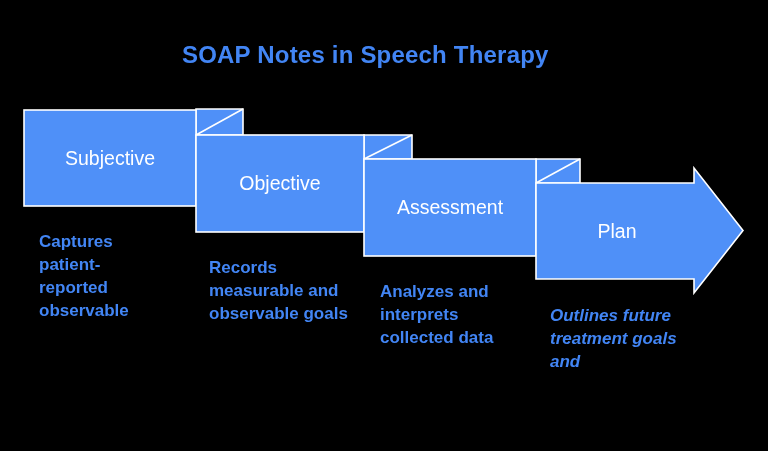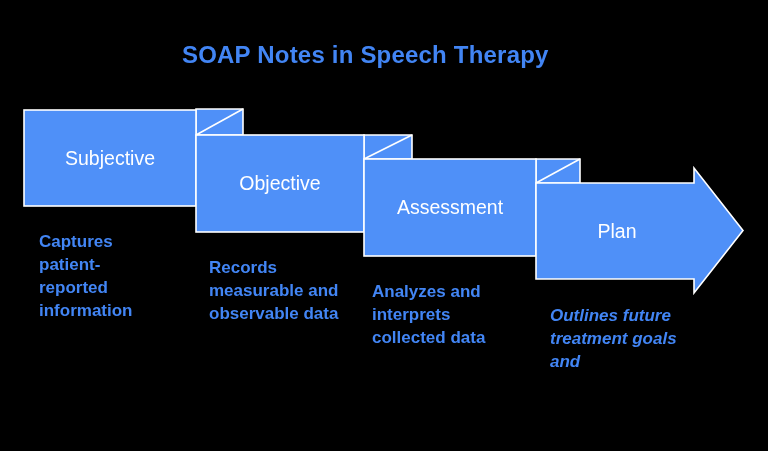--- a/index.html
+++ b/index.html
@@ -96,7 +96,7 @@
   <div class="desc desc-1">Captures
 patient-
 reported
-information</div>
+observable</div>
 
   <div class="desc desc-2">Records
 measurable and

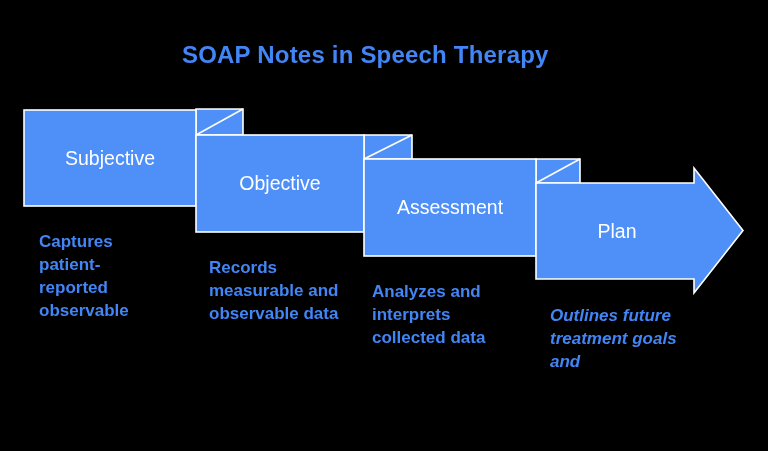--- a/index.html
+++ b/index.html
@@ -100,7 +100,7 @@
 
   <div class="desc desc-2">Records
 measurable and
-observable data</div>
+observable goals</div>
 
   <div class="desc desc-3">Analyzes and
 interprets

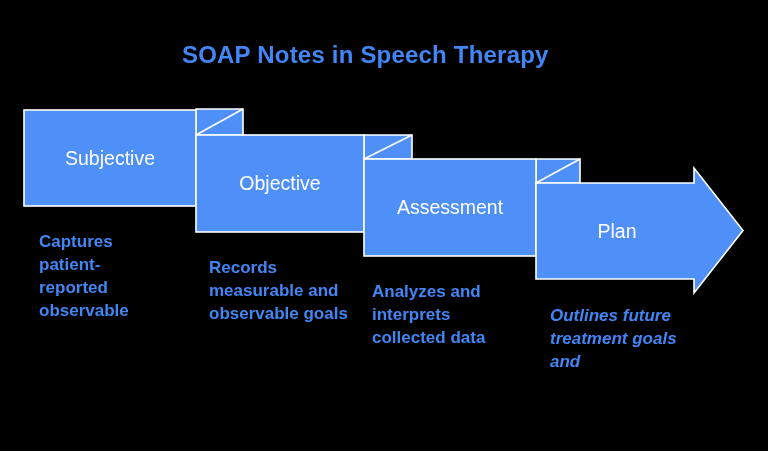--- a/index.html
+++ b/index.html
@@ -57,7 +57,7 @@
   }
   .desc-1 { left: 39px;  top: 230px; }
   .desc-2 { left: 209px; top: 256px; }
-  .desc-3 { left: 372px; top: 280px; }
+  .desc-3 { left: 380px; top: 280px; }
   .desc-4 { left: 550px; top: 304px; font-style: italic; }
 </style>
 </head>

